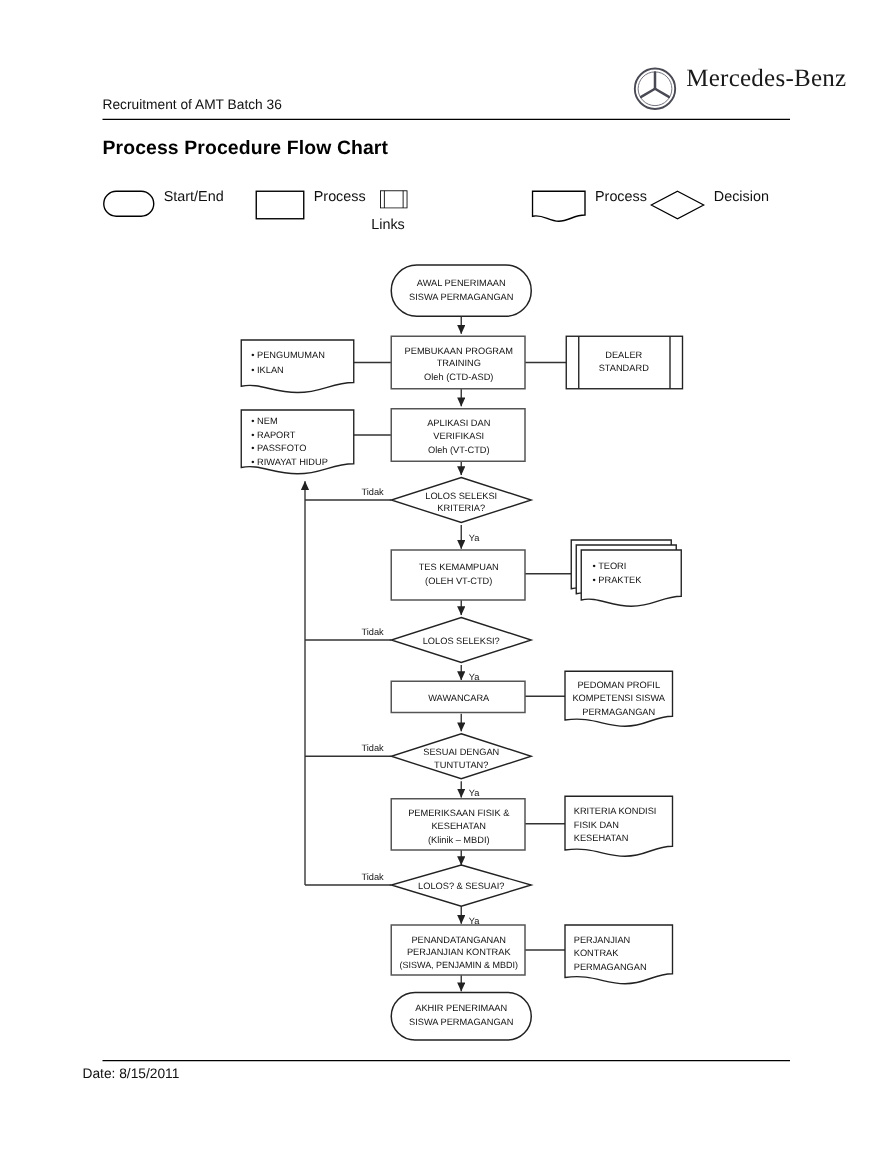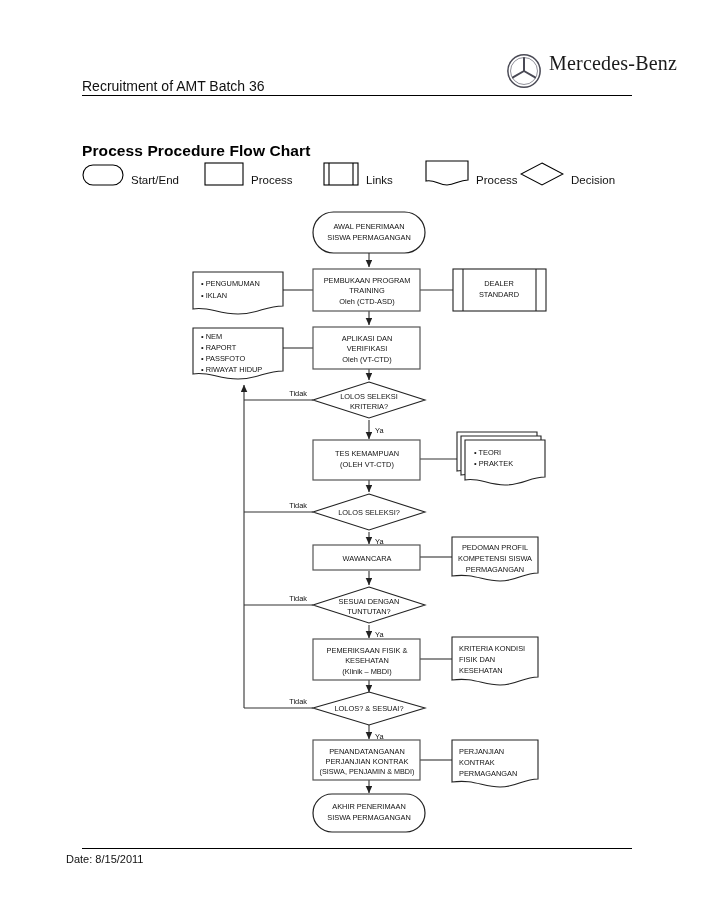--- a/index.html
+++ b/index.html
@@ -45,7 +45,7 @@
     position: absolute;
     left: 82px;
     top: 78px;
-    font-size: 14px;
+    font-size: 11px;
     color: #111111;
     white-space: nowrap;
   }

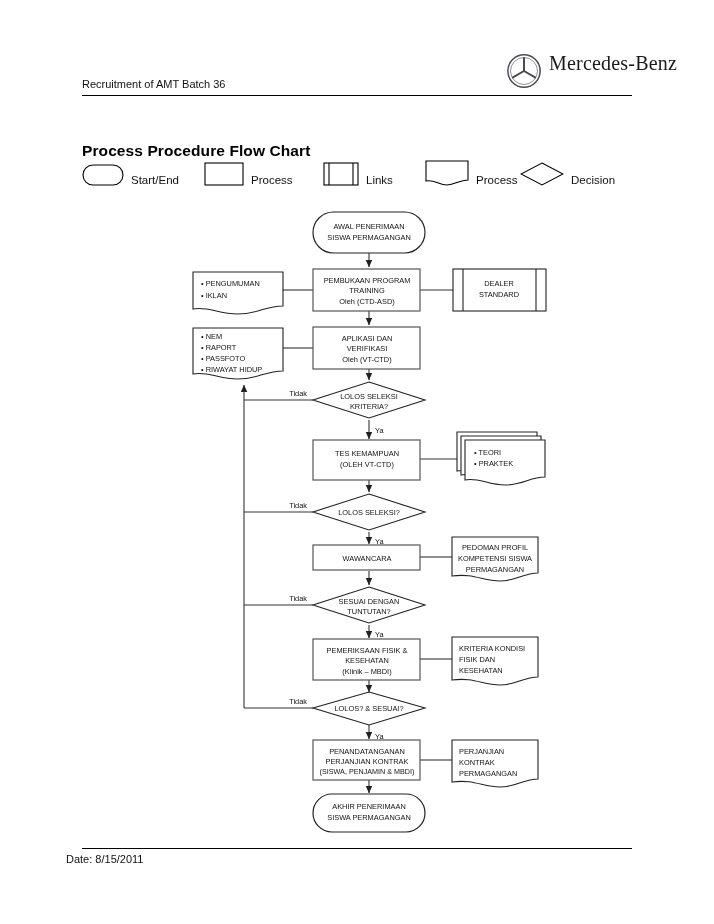--- a/index.html
+++ b/index.html
@@ -65,7 +65,6 @@
     font-weight: bold;
     letter-spacing: 0.1px;
     white-space: nowrap;
-    margin-top: 32px;
   }
 
   

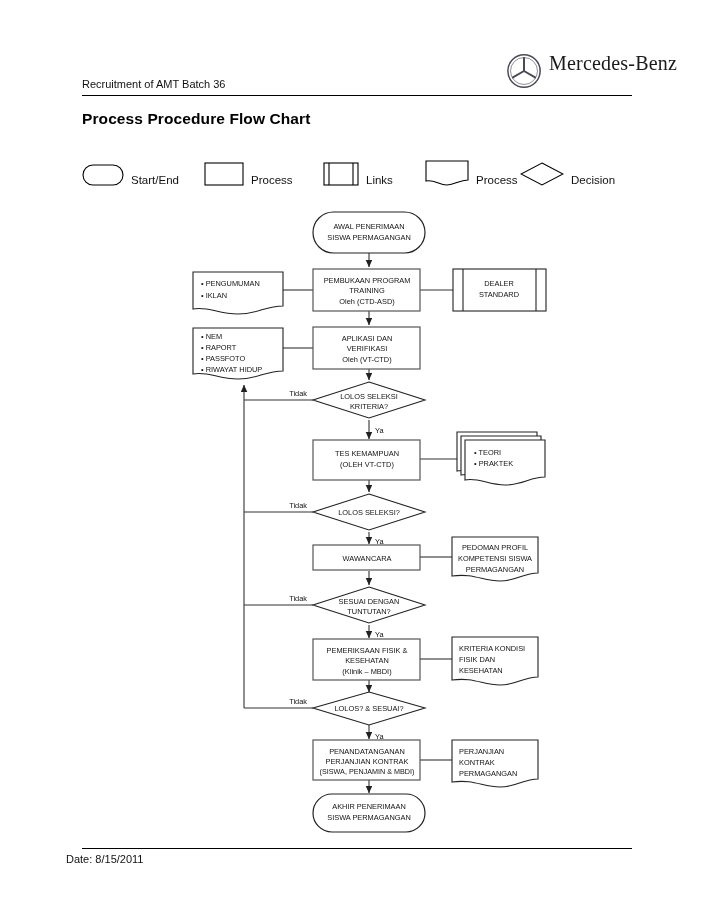--- a/index.html
+++ b/index.html
@@ -80,7 +80,7 @@
     top: 0;
     height: 34px;
     display: flex;
-    align-items: flex-end;
+    align-items: flex-start;
     gap: 7px;
   }
   .legend-item .lg-label {

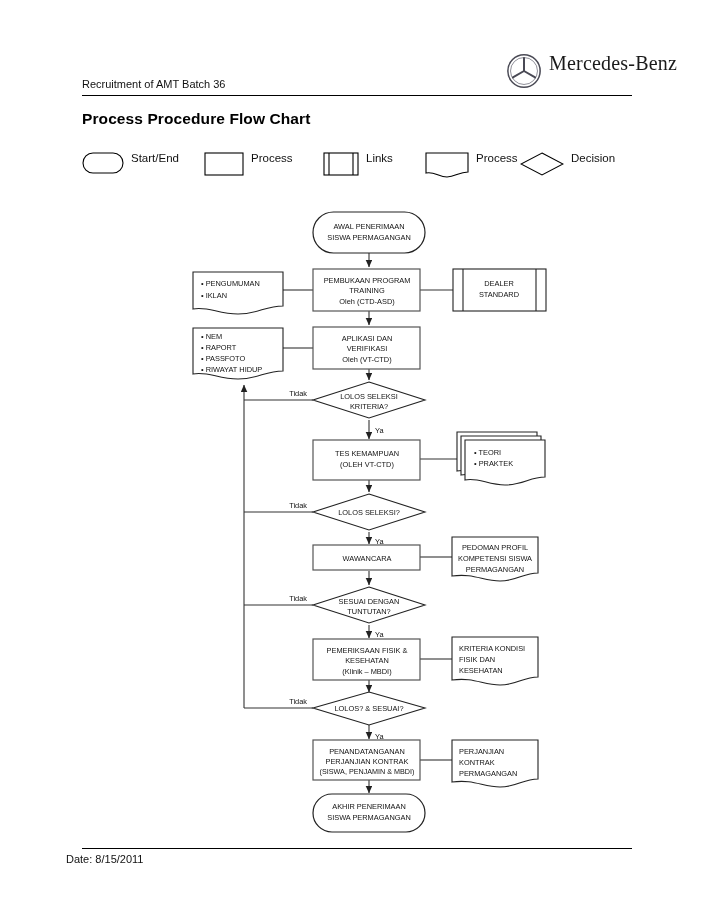--- a/index.html
+++ b/index.html
@@ -171,7 +171,7 @@
       <span class="lg-label">Process</span>
     </div>
 
-    <div class="legend-item" style="left:241px;">
+    <div class="legend-item" style="left:215px;flex-direction:column;">
       <svg width="36" height="24" viewBox="0 0 36 24">
         <rect x="1" y="1" width="34" height="22" fill="#fff" stroke="#000" stroke-width="1.1"></rect>
         <line x1="6" y1="1" x2="6" y2="23" stroke="#000" stroke-width="1.1"></line>

